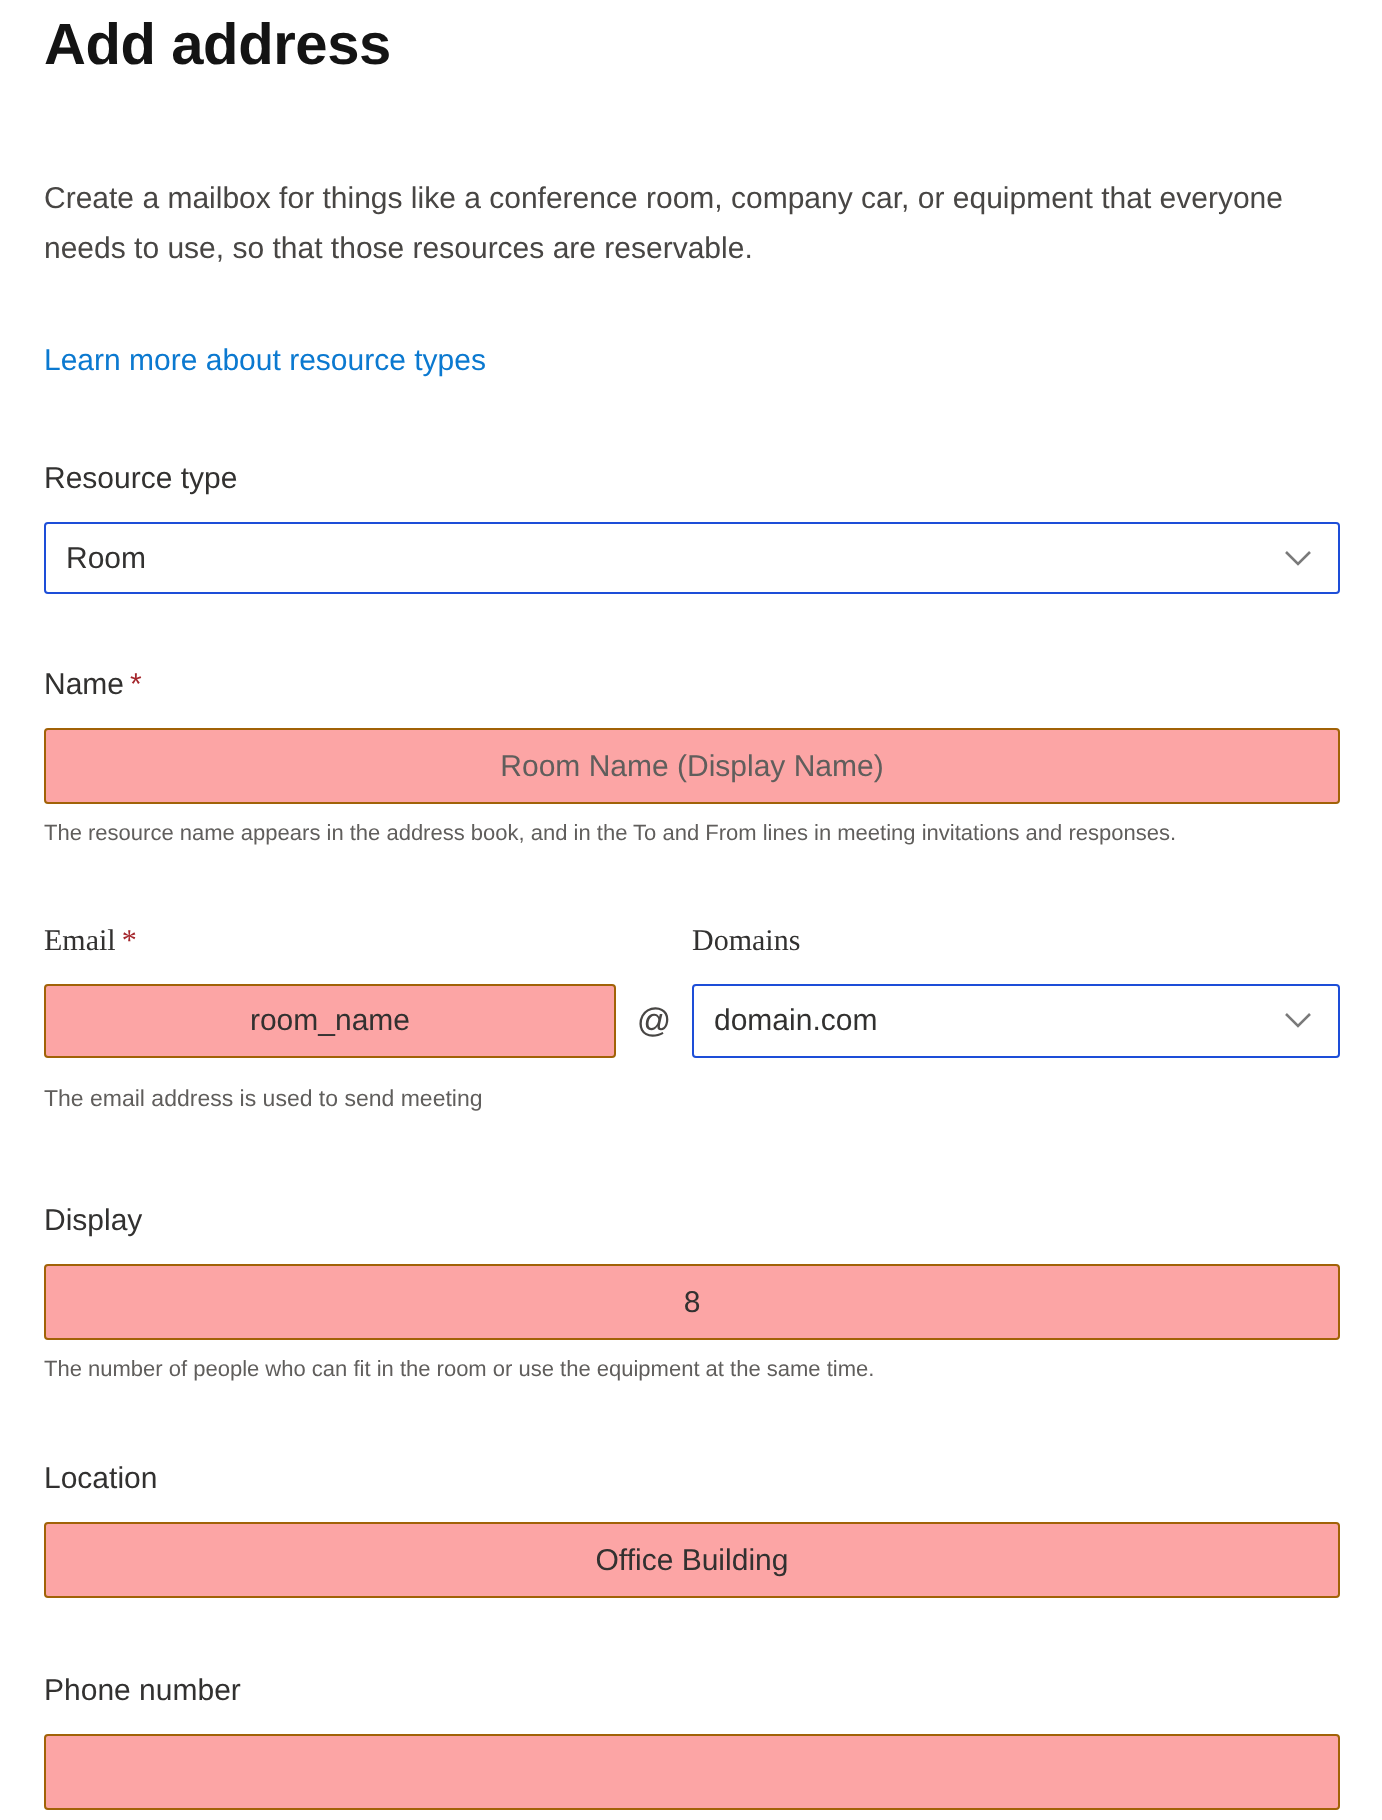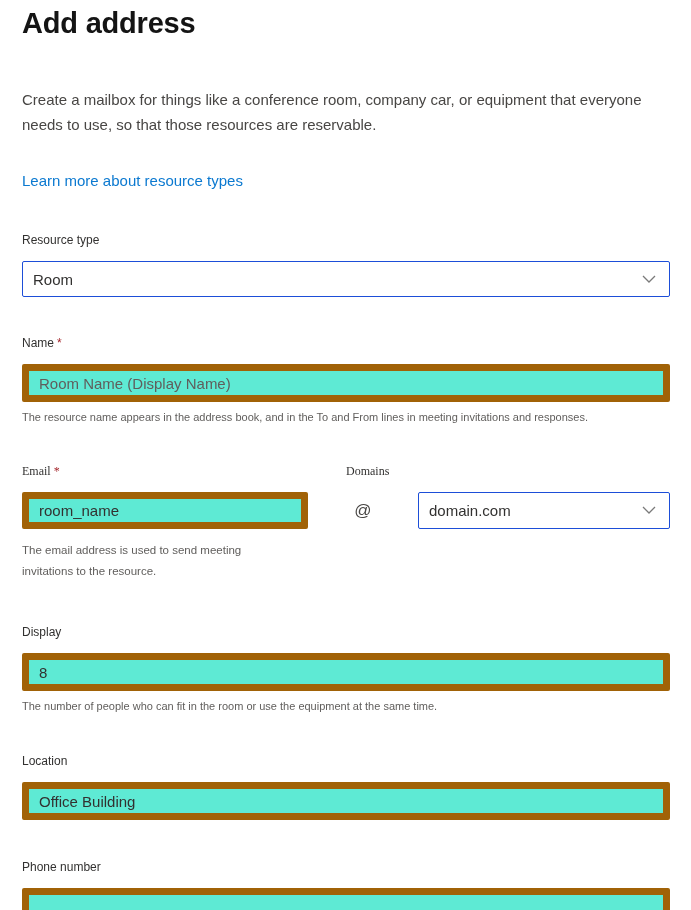--- a/index.html
+++ b/index.html
@@ -39,7 +39,7 @@
   }
   .field-label {
     display: block;
-    font-size: 12px;
+    font-size: 15px;
     color: #323130;
     line-height: 20px;
   }

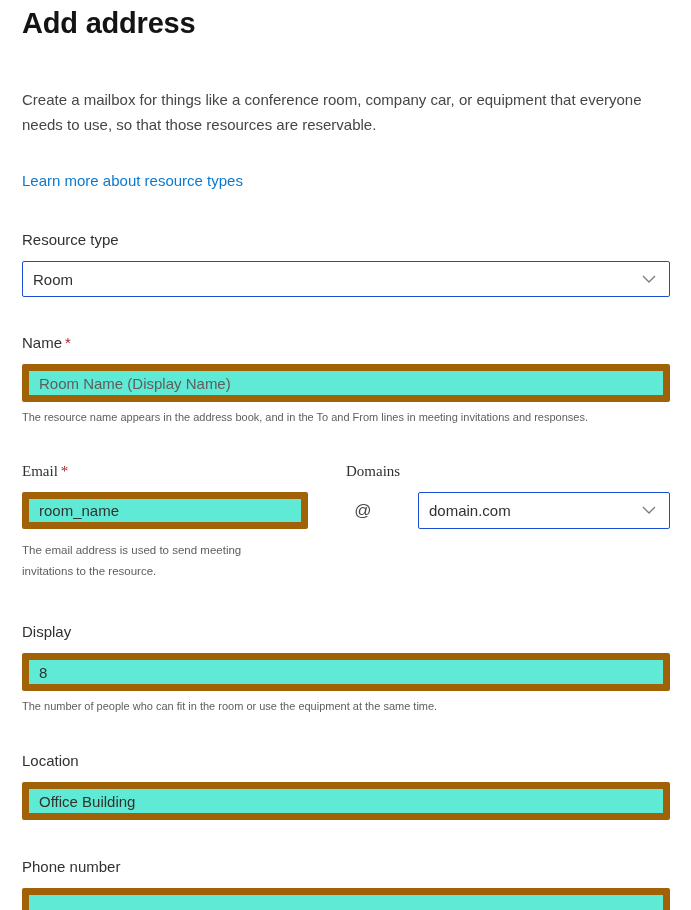--- a/index.html
+++ b/index.html
@@ -77,15 +77,16 @@
     margin-top: 11px;
     height: 38px;
     width: 100%;
-    border: 7px solid #a16207;
+    border: 1px solid #a16207;
     border-radius: 2px;
     padding: 0 10px;
     font-family: "Liberation Sans", sans-serif;
     font-size: 15px;
     color: #323130;
-    background: #5eead4;
+    background: #fca5a5;
     outline: none;
     display: block;
+    text-align: center;
   }
   .text-input::placeholder { color: #605e5c; opacity: 1; }
 

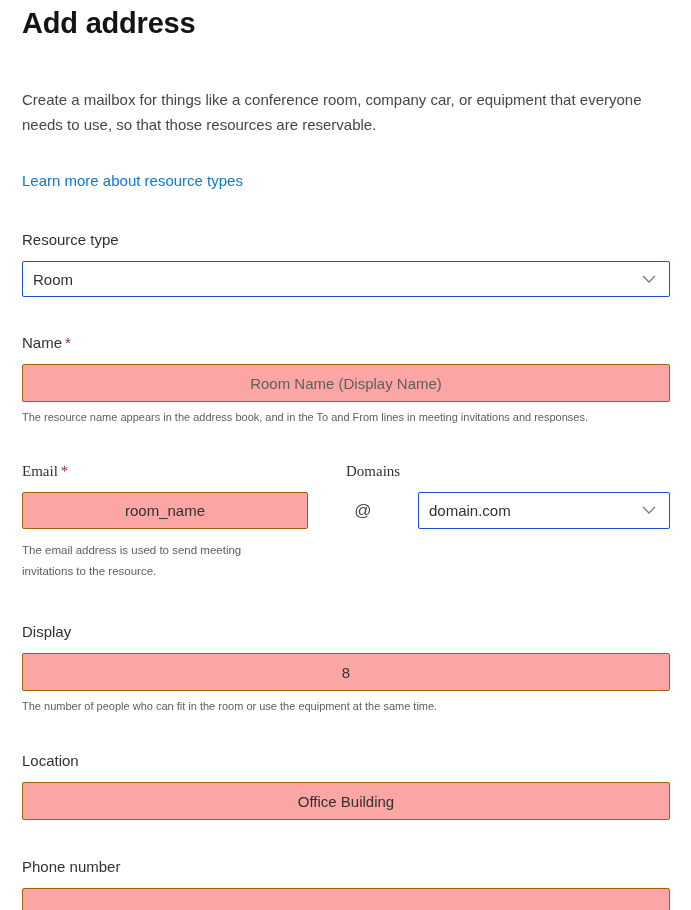--- a/index.html
+++ b/index.html
@@ -111,7 +111,6 @@
     display: flex;
     align-items: center;
     margin-top: 11px;
-    gap: 36px;
   }
   .email-row .email-input {
     margin-top: 0;

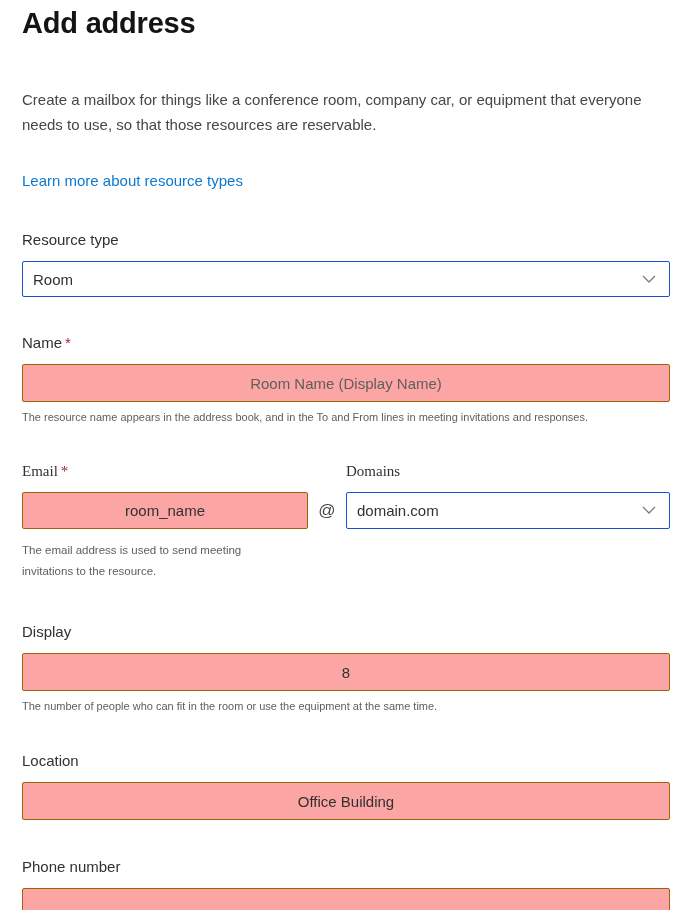--- a/index.html
+++ b/index.html
@@ -183,7 +183,6 @@
     </div>
     <div class="email-helper">
       <div>The email address is used to send meeting</div>
-      <div>invitations to the resource.</div>
     </div>
   </div>
 

